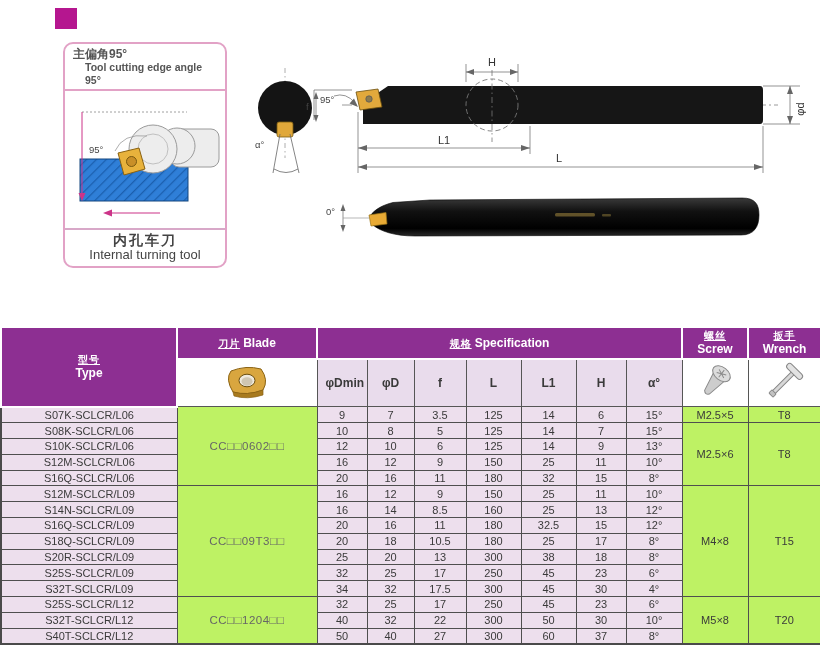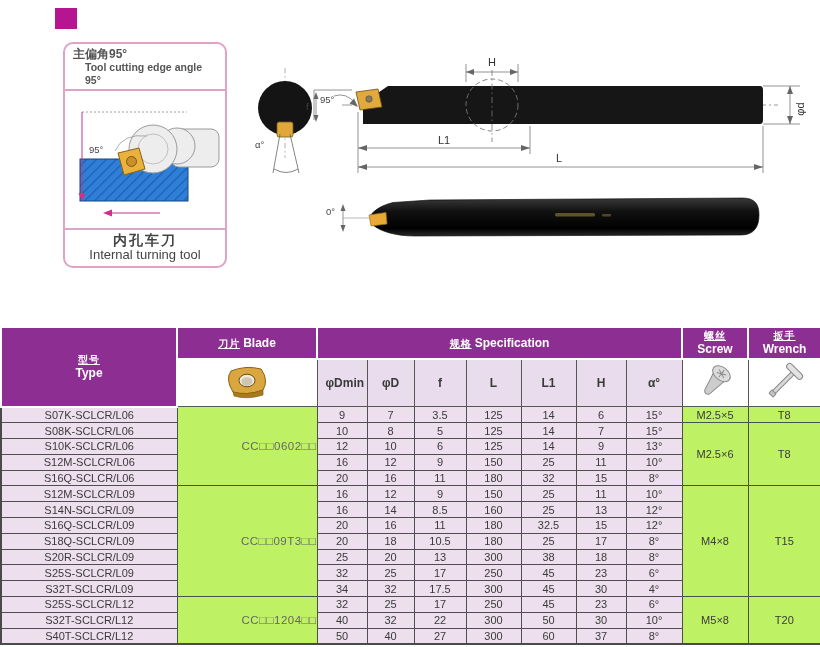--- a/index.html
+++ b/index.html
@@ -43,7 +43,7 @@
   .spec-table tbody td{border:1px solid #4f4f4f;height:14.8px;padding:0;text-align:center;
                        background:#eddfed;font-size:11px;}
   .spec-table tbody td.white{background:#bef264;}
-  .spec-table tbody td.blade{color:#666;letter-spacing:.5px;font-size:11.5px;text-align:right;}
+  .spec-table tbody td.blade{color:#666;letter-spacing:.5px;font-size:11.5px;}
 </style>
 </head>
 <body>

